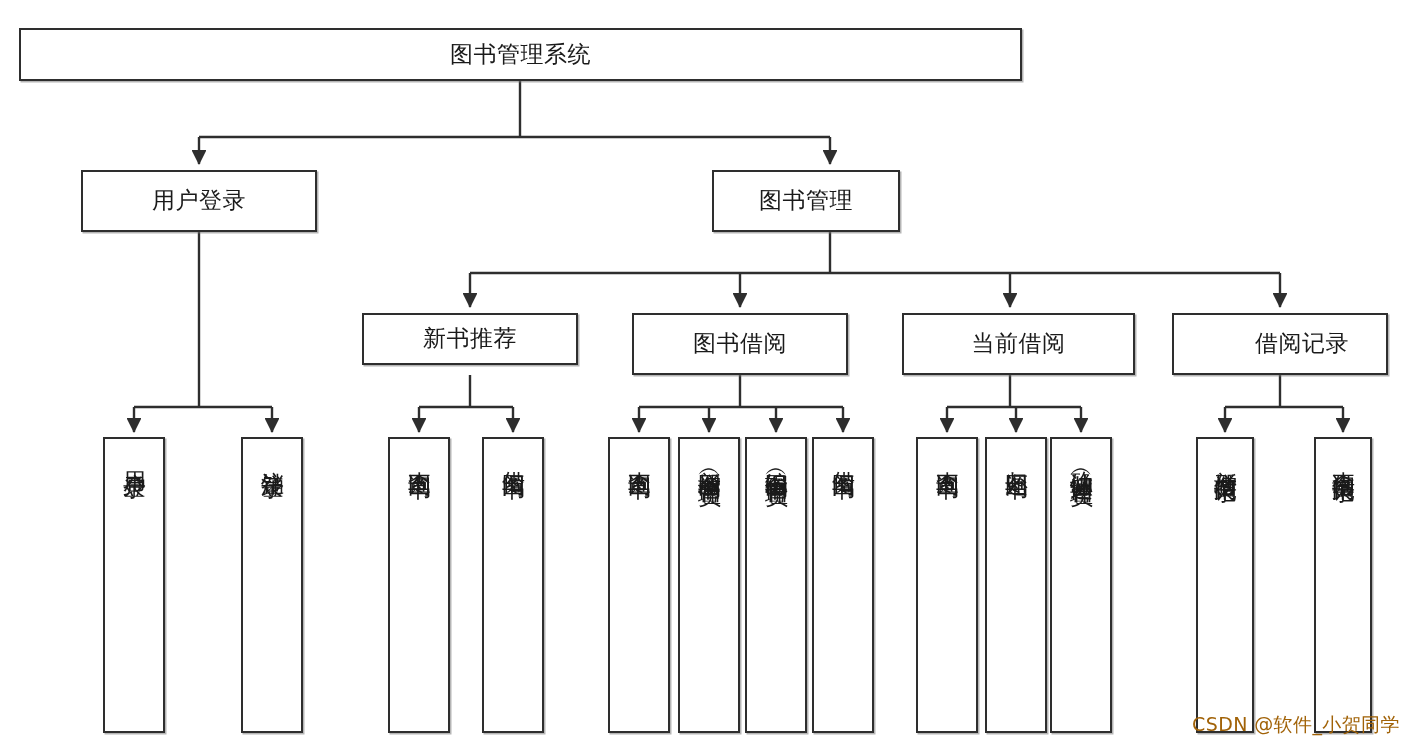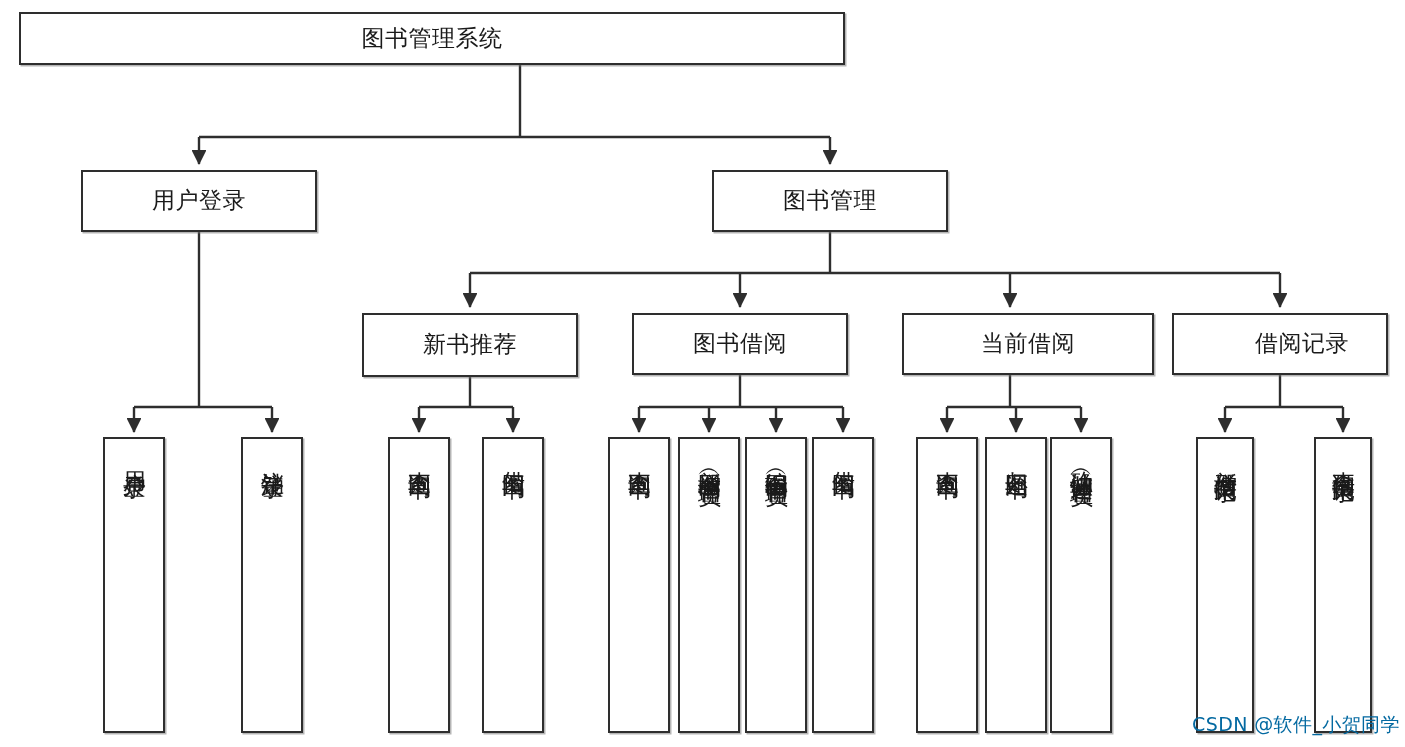--- a/index.html
+++ b/index.html
@@ -121,7 +121,7 @@
     </g>
   </svg>
 
-  <div class="node root horizontal" style="left:19px; top:12px; width:826px; height:53px;">
+  <div class="node root horizontal" style="left:19px; top:28px; width:1003px; height:53px;">
     <span class="label">图书管理系统</span>
   </div>
 

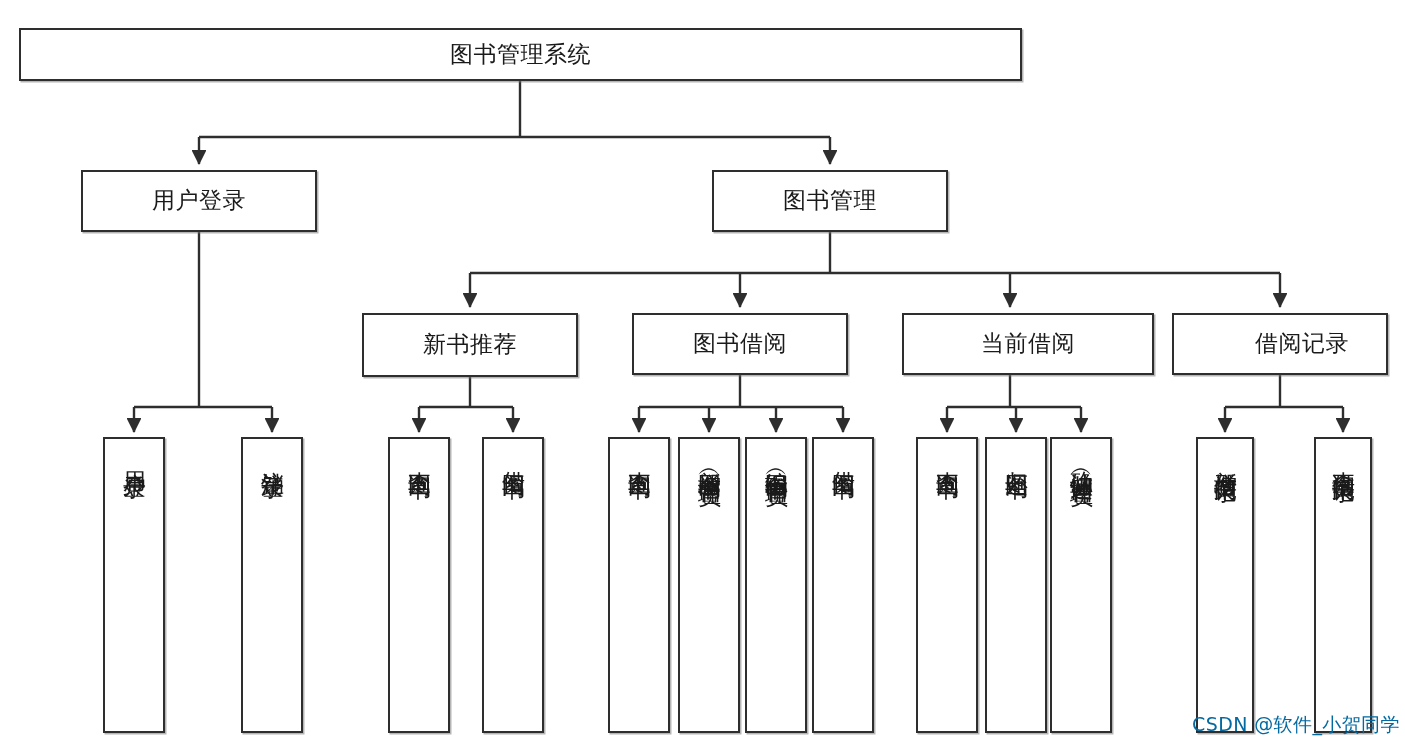--- a/index.html
+++ b/index.html
@@ -128,7 +128,7 @@
   <div class="node horizontal" style="left:81px; top:170px; width:236px; height:62px;">
     <span class="label">用户登录</span>
   </div>
-  <div class="node horizontal" style="left:712px; top:170px; width:236px; height:62px;">
+  <div class="node horizontal" style="left:712px; top:170px; width:188px; height:62px;">
     <span class="label">图书管理</span>
   </div>
 

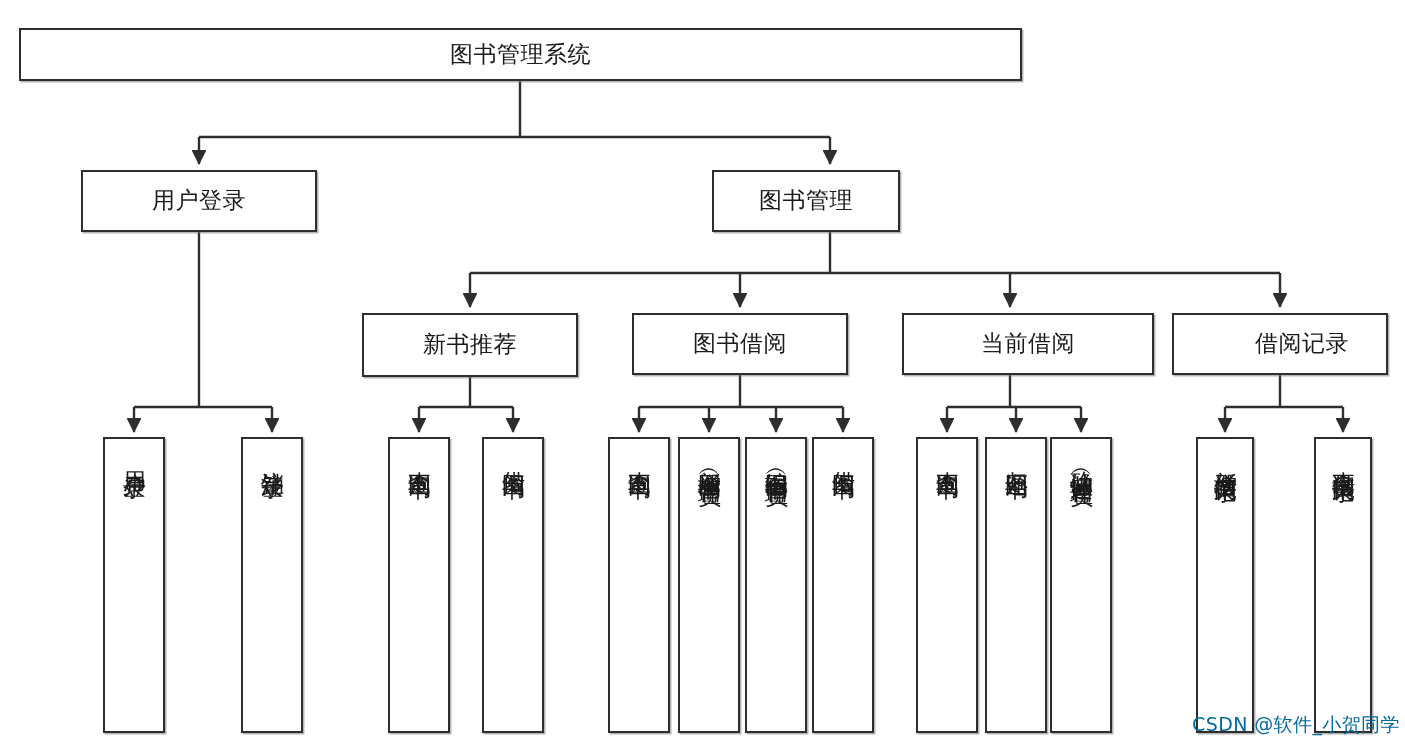--- a/index.html
+++ b/index.html
@@ -132,7 +132,7 @@
     <span class="label">图书管理</span>
   </div>
 
-  <div class="node horizontal" style="left:362px; top:313px; width:216px; height:64px;align-items:center;">
+  <div class="node horizontal" style="left:362px; top:313px; width:216px; height:52px;align-items:center;">
     <span class="label">新书推荐</span>
   </div>
   <div class="node horizontal" style="left:632px; top:313px; width:216px; height:62px;align-items:center;">

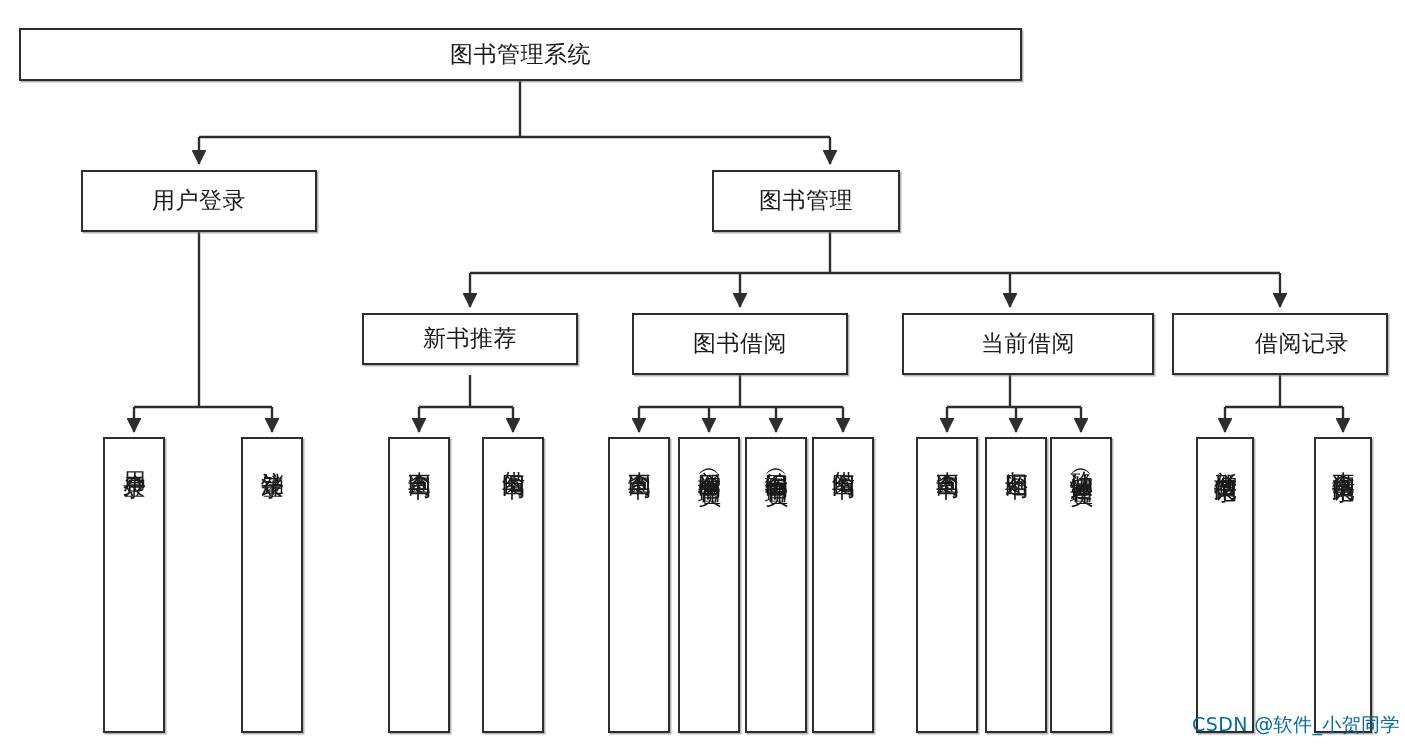--- a/index.html
+++ b/index.html
@@ -138,7 +138,7 @@
   <div class="node horizontal" style="left:632px; top:313px; width:216px; height:62px;align-items:center;">
     <span class="label">图书借阅</span>
   </div>
-  <div class="node horizontal" style="left:902px; top:313px; width:252px; height:62px;">
+  <div class="node horizontal" style="left:902px; top:313px; width:233px; height:62px;">
     <span class="label">当前借阅</span>
   </div>
   <div class="node horizontal" style="left:1172px; top:313px; width:216px; height:62px;padding-left:44px;">

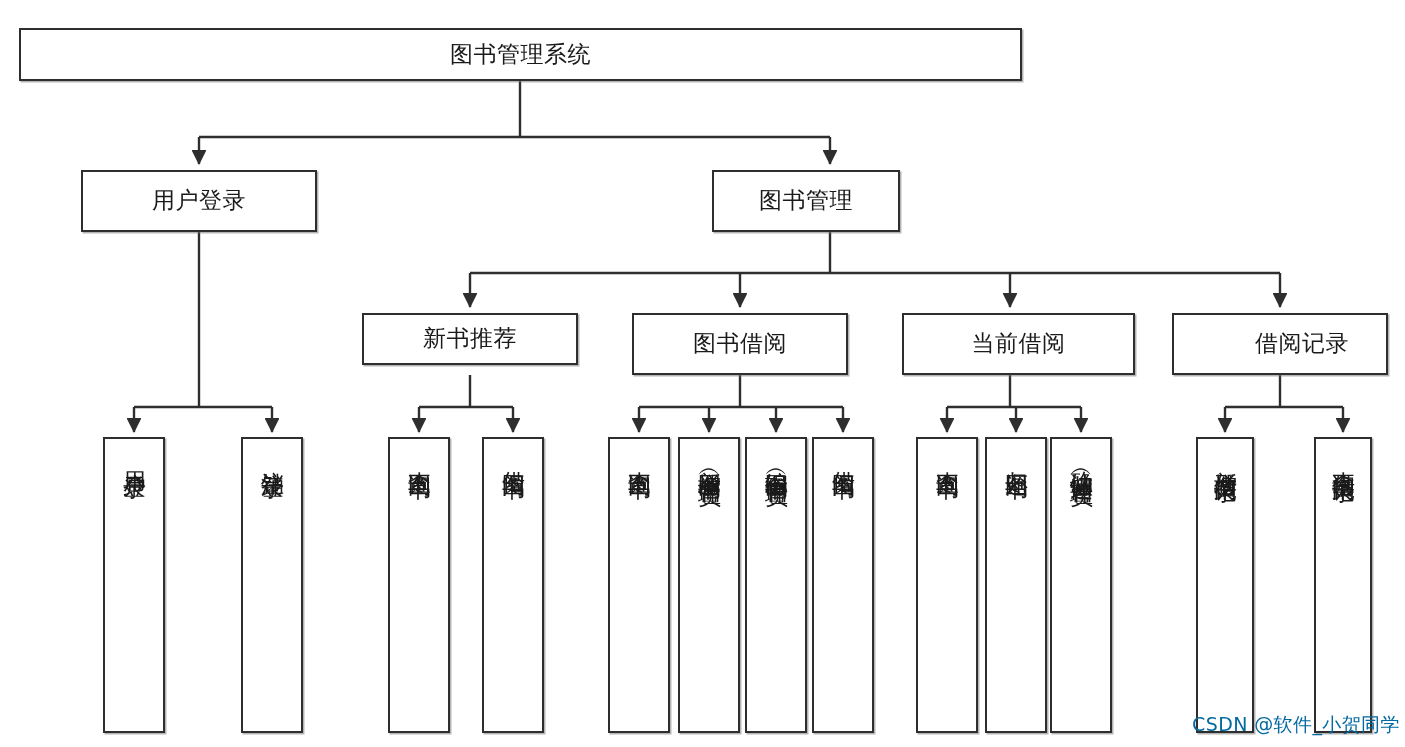--- a/index.html
+++ b/index.html
@@ -60,7 +60,7 @@
   }
   .watermark {
     position: absolute;
-    color: #0369a1;
+    color: #a16207;
     font-size: 19px;
     white-space: nowrap;
     letter-spacing: 0.4px;

